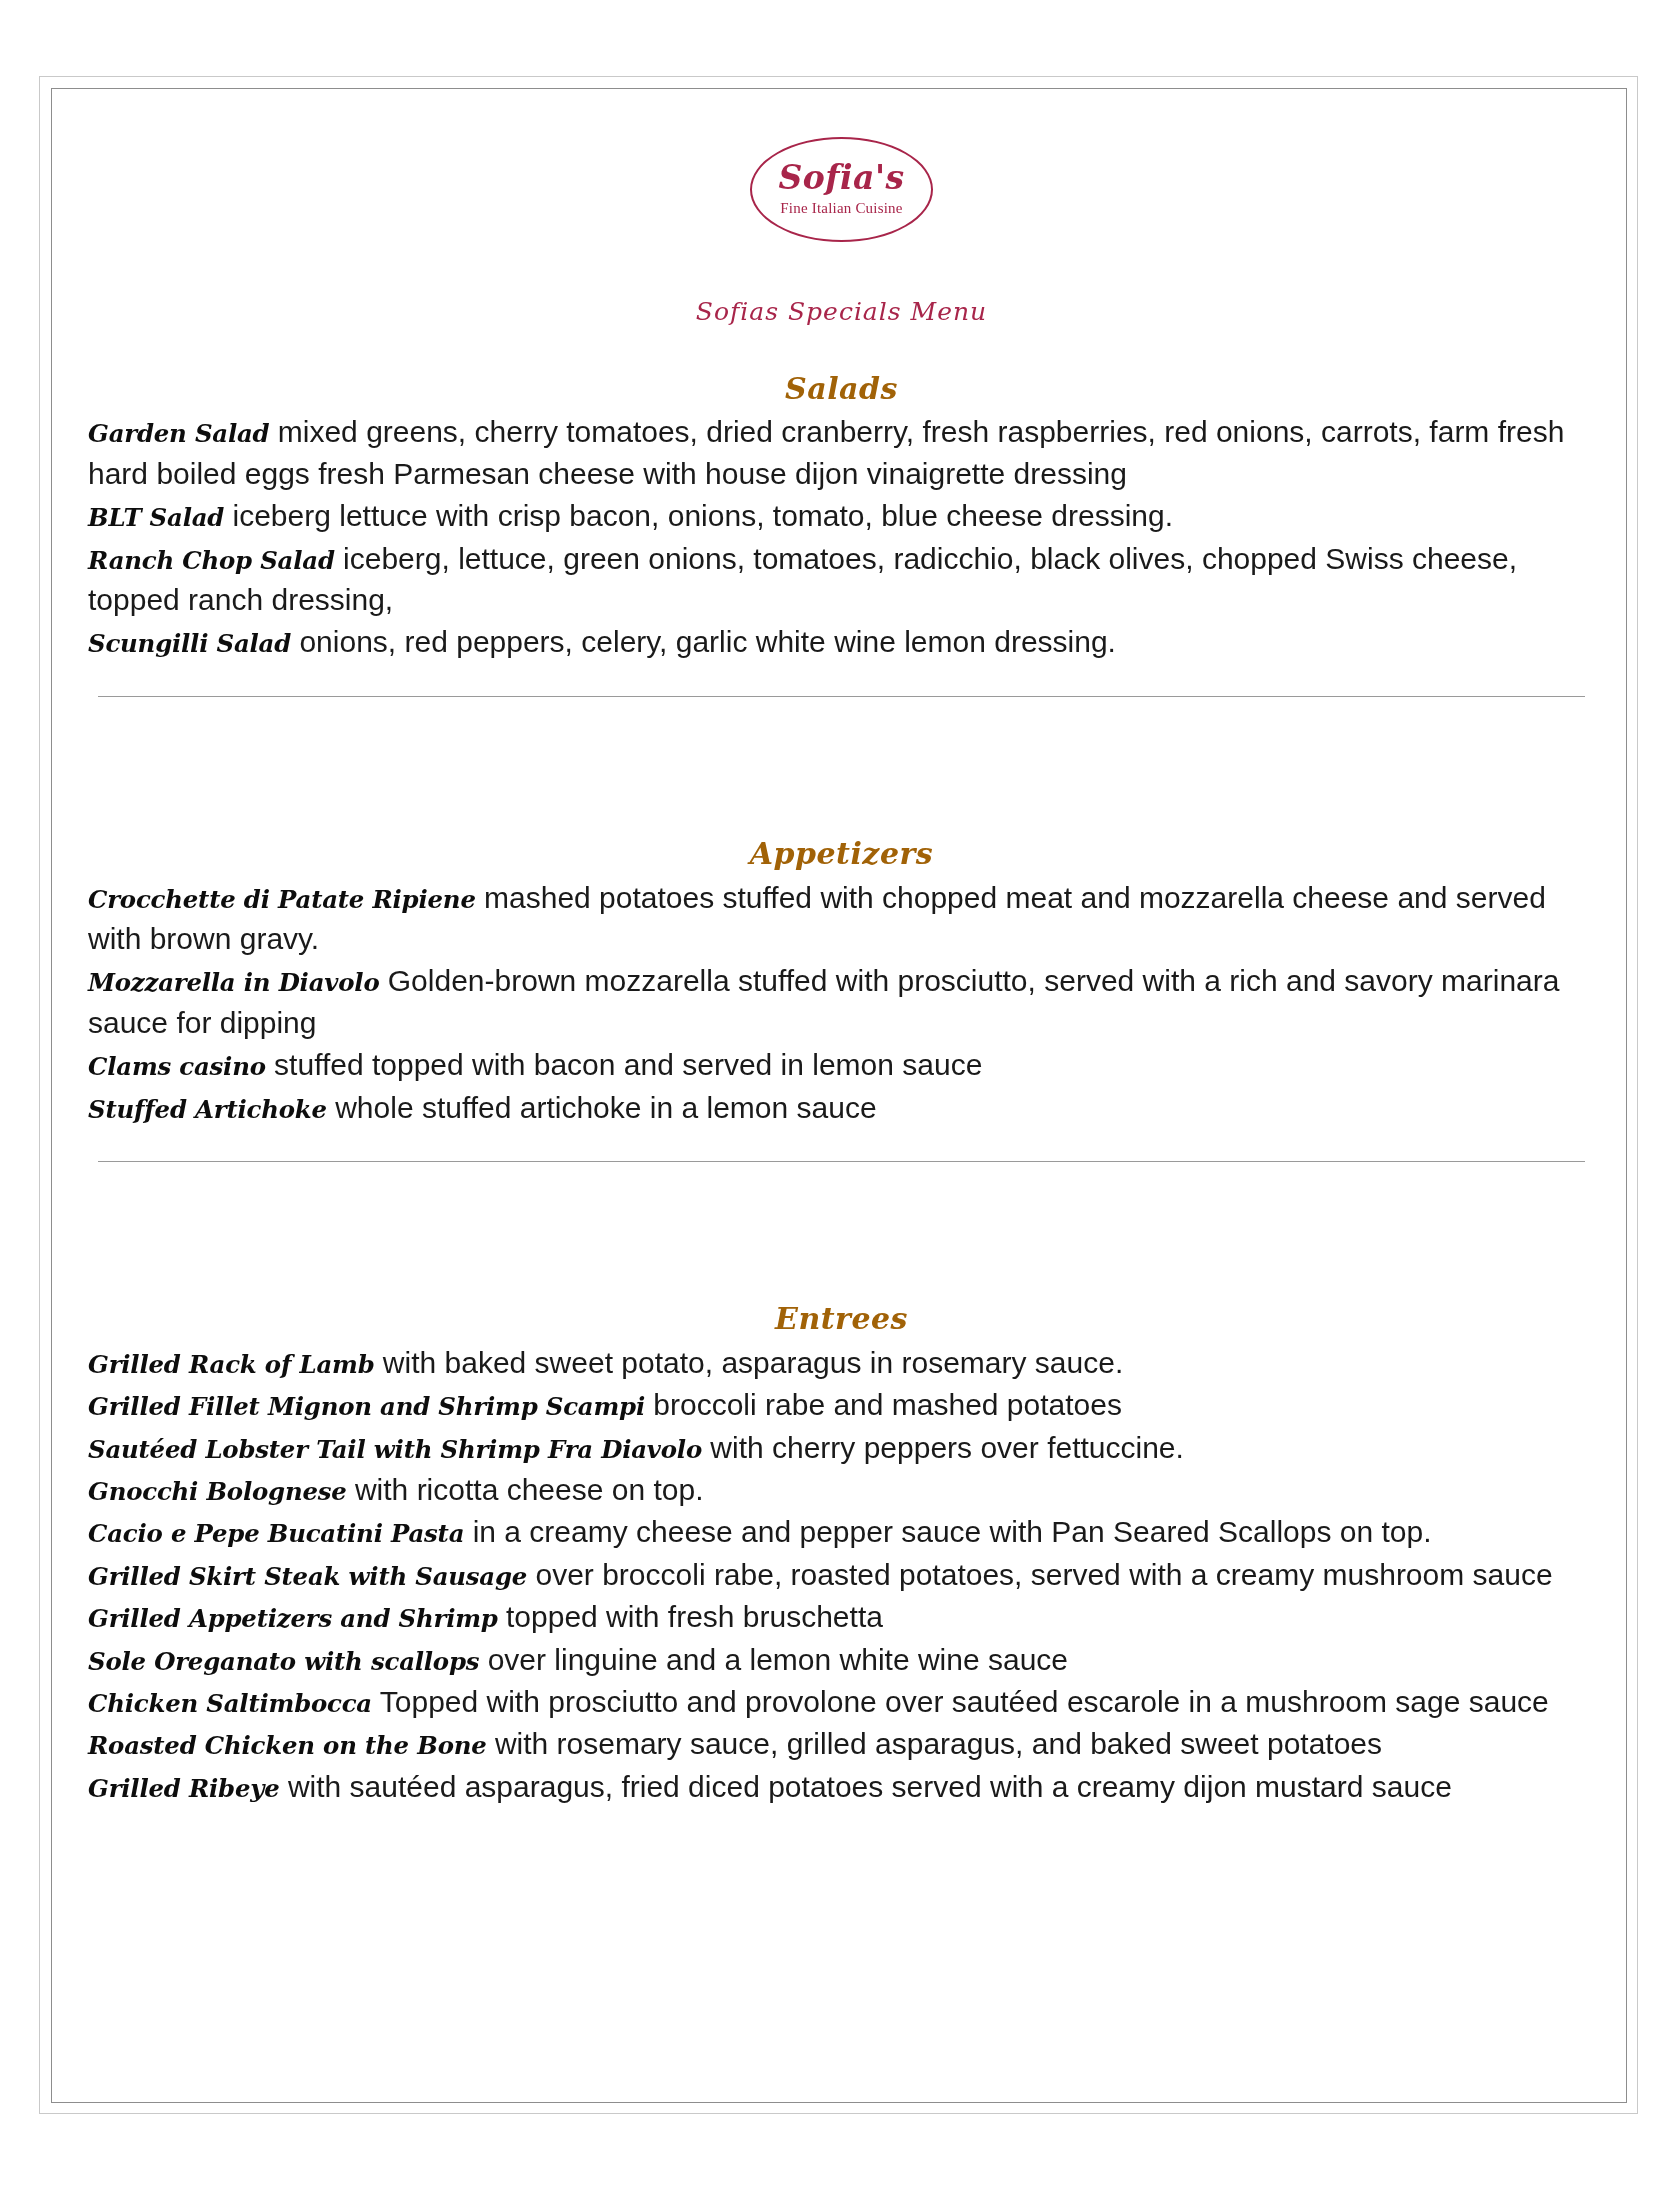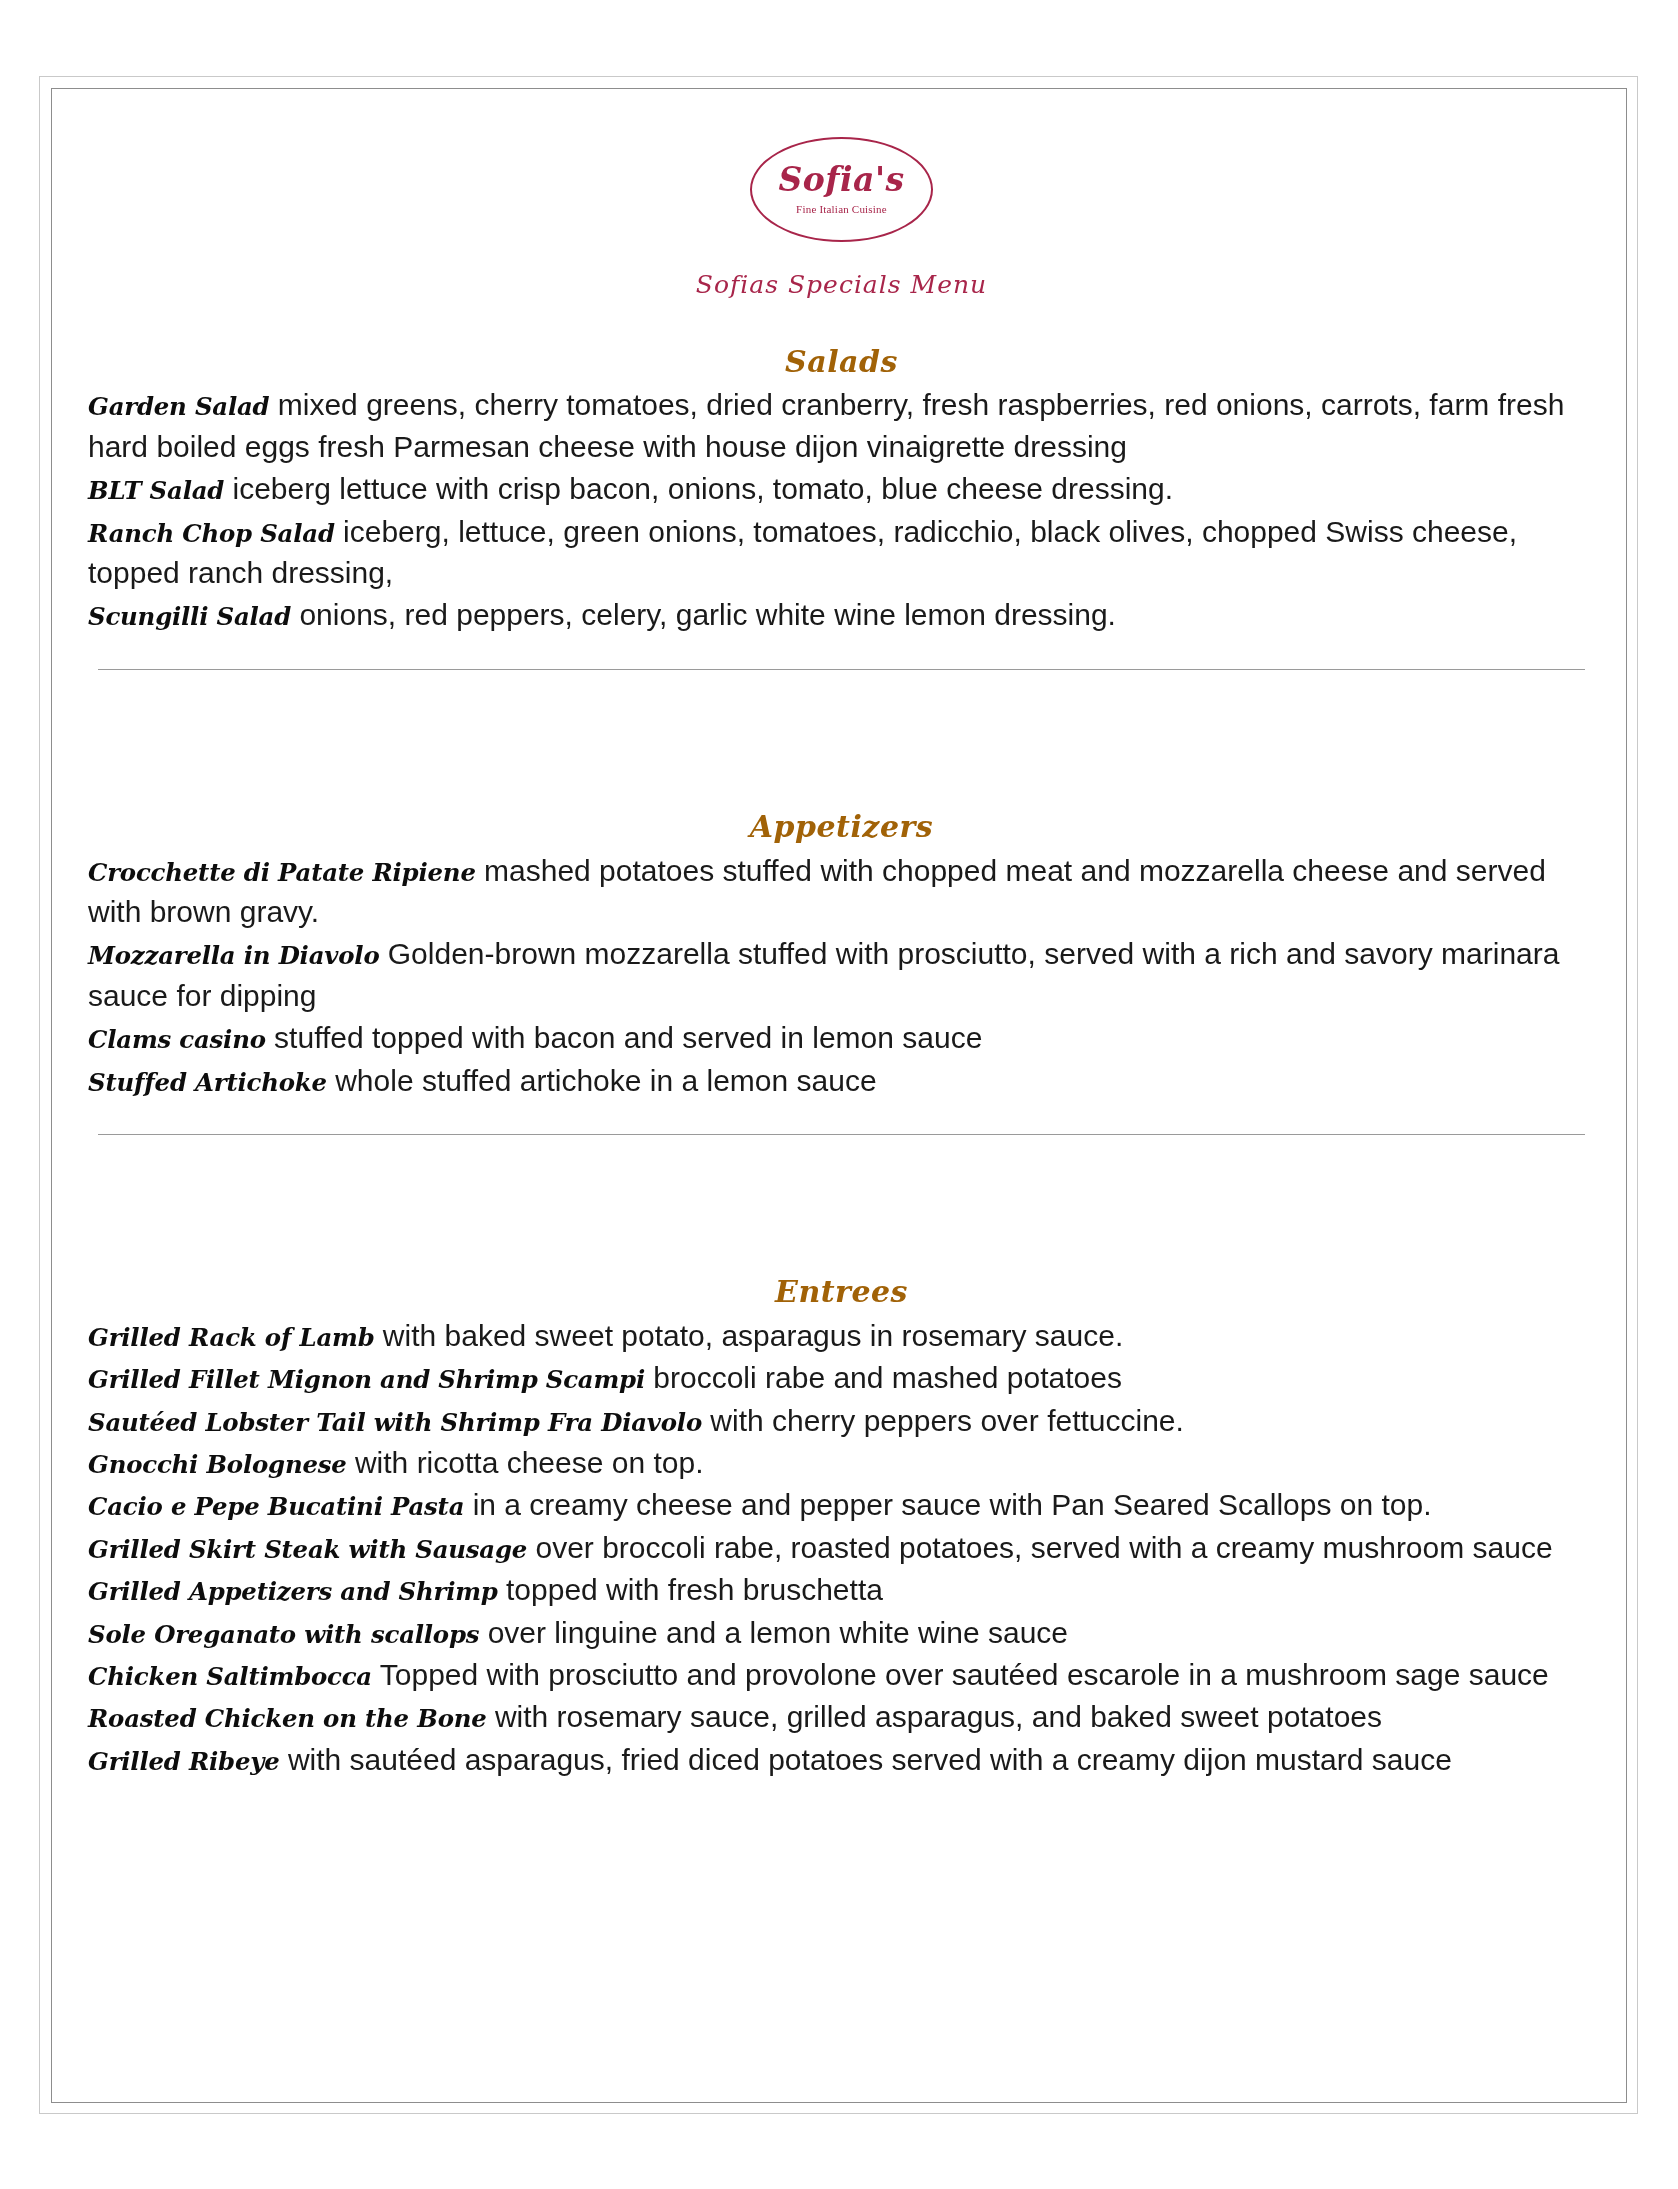--- a/index.html
+++ b/index.html
@@ -76,7 +76,7 @@
   }
   .logo-sub {
     font-family: "Liberation Serif", serif;
-    font-size: 11px;
+    font-size: 15px;
     margin-top: 6.8px;
     letter-spacing: 0.2px;
   }

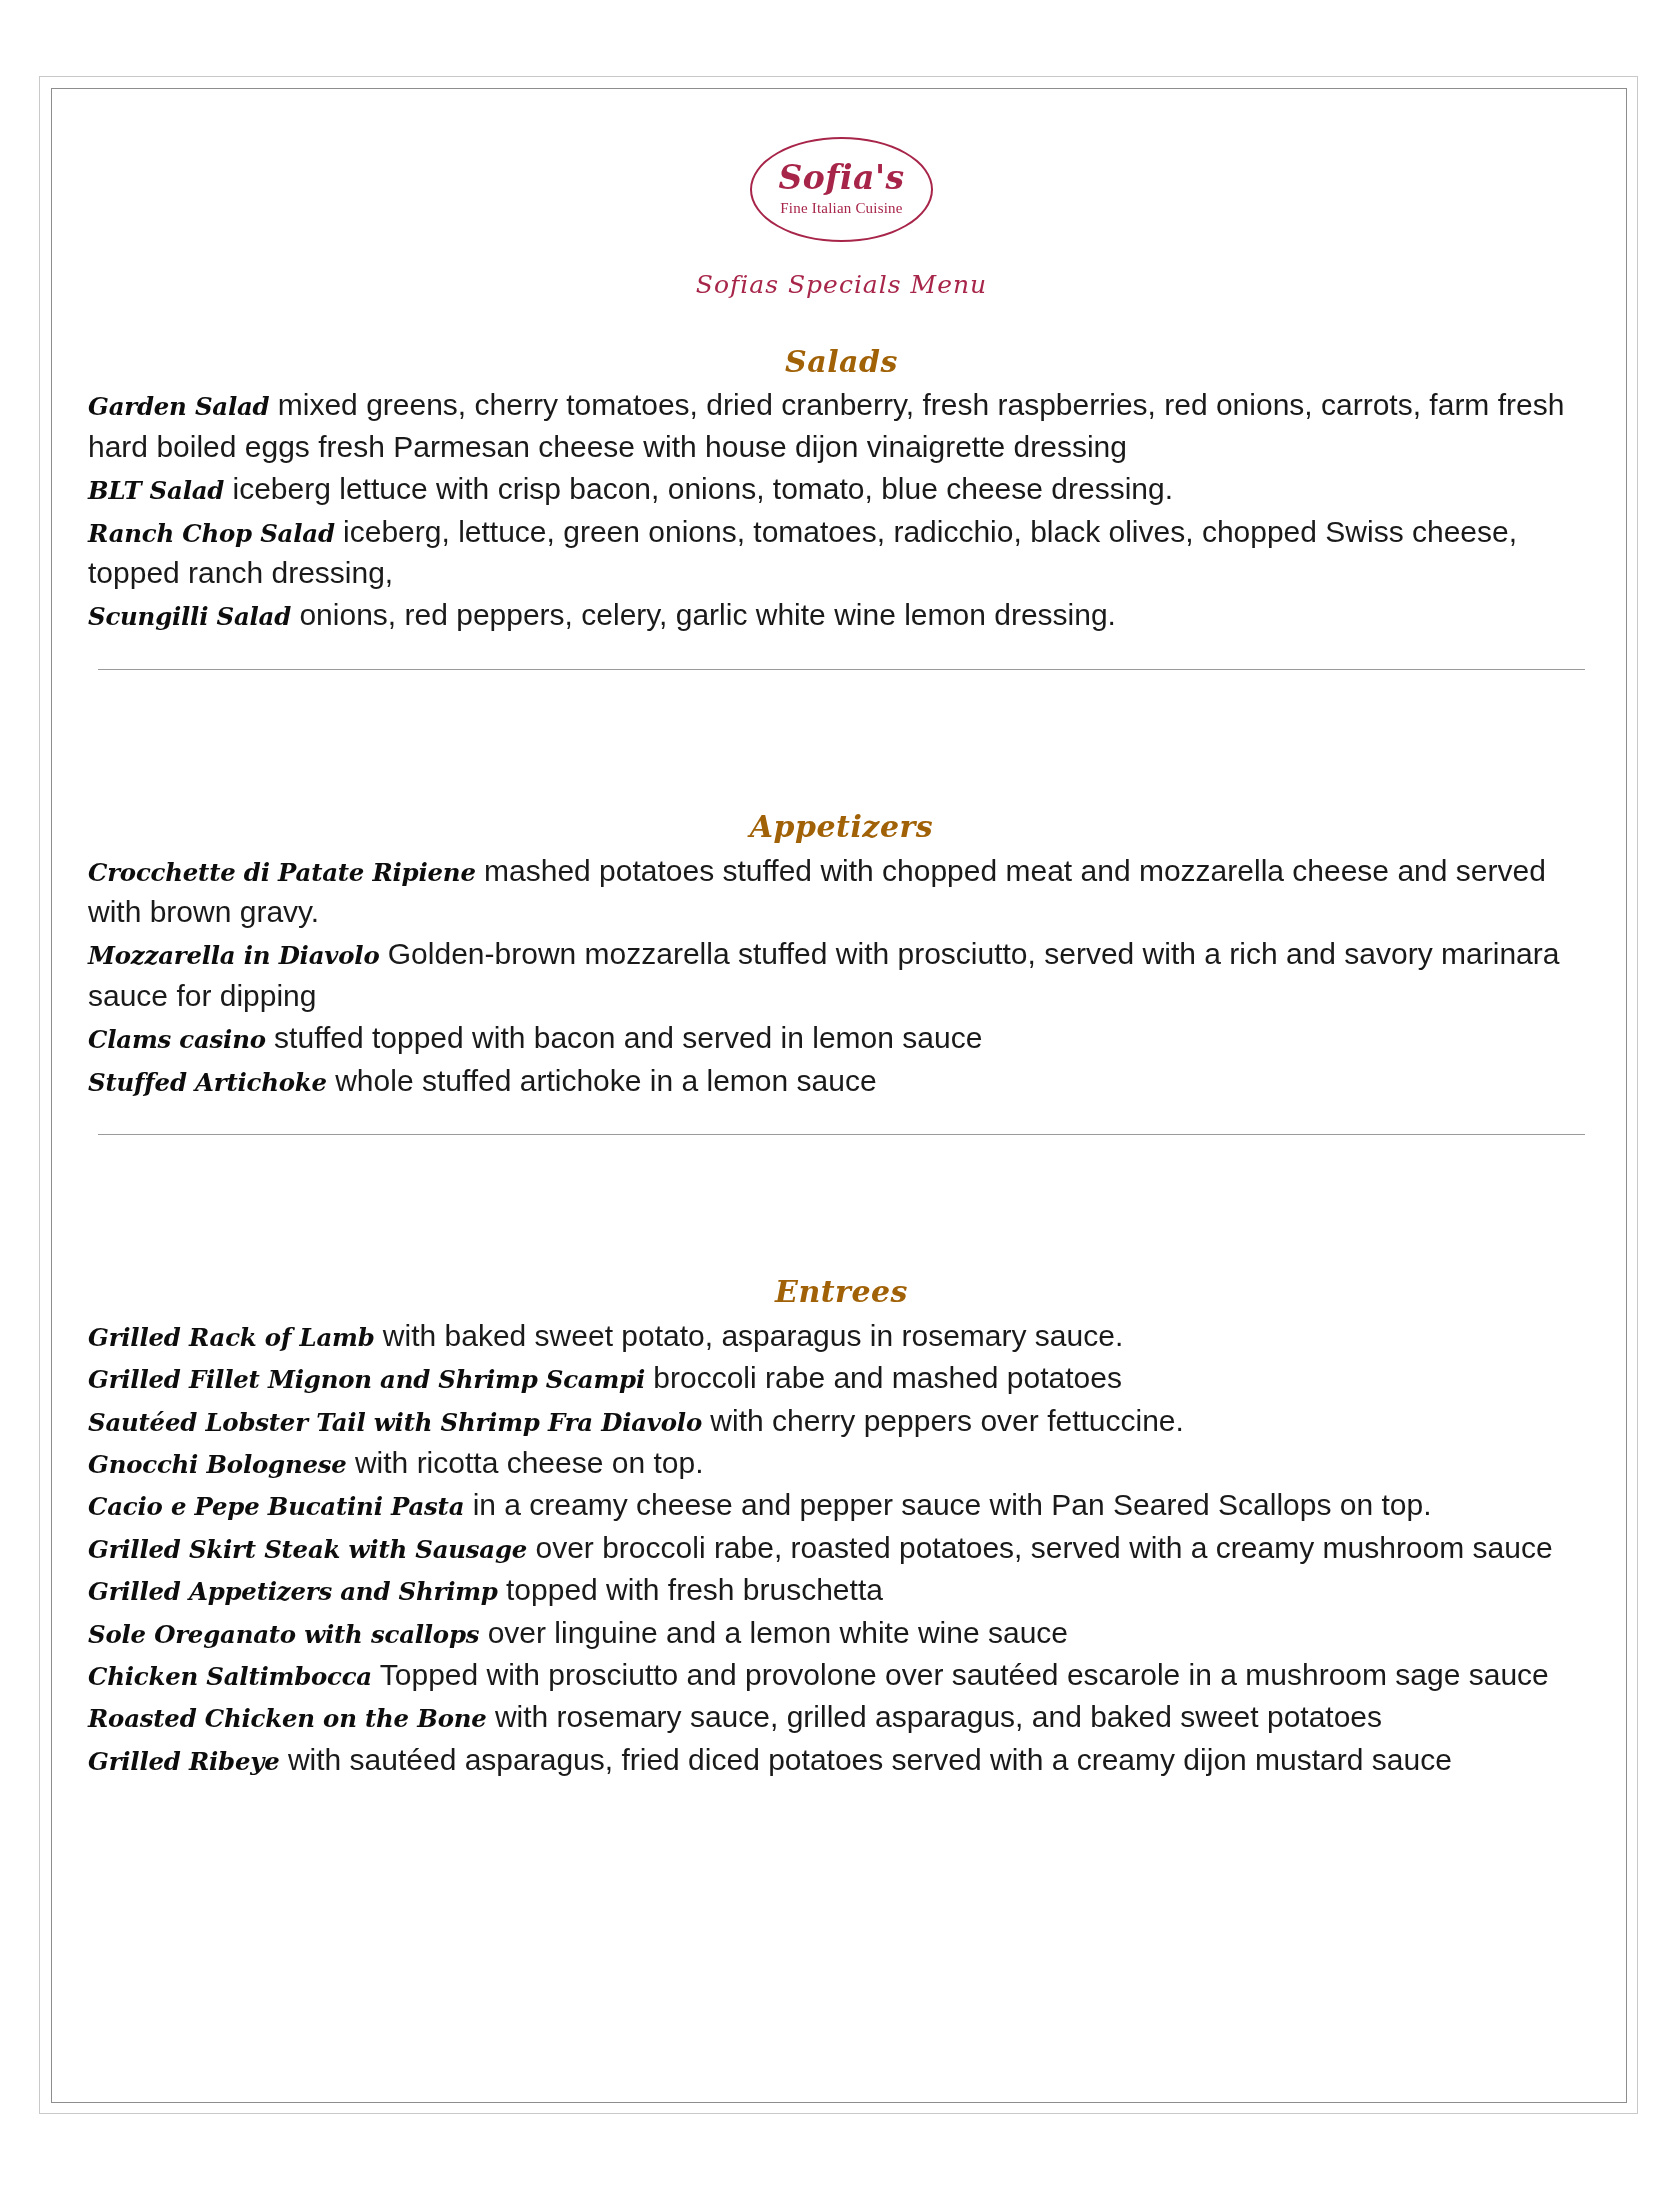--- a/index.html
+++ b/index.html
@@ -83,7 +83,7 @@
 
   .menu-subtitle {
     text-align: center;
-    margin-top: 28px;
+    margin-top: 55px;
     color: #a8254a;
     font-family: "DejaVu Serif", serif;
     font-style: italic;

